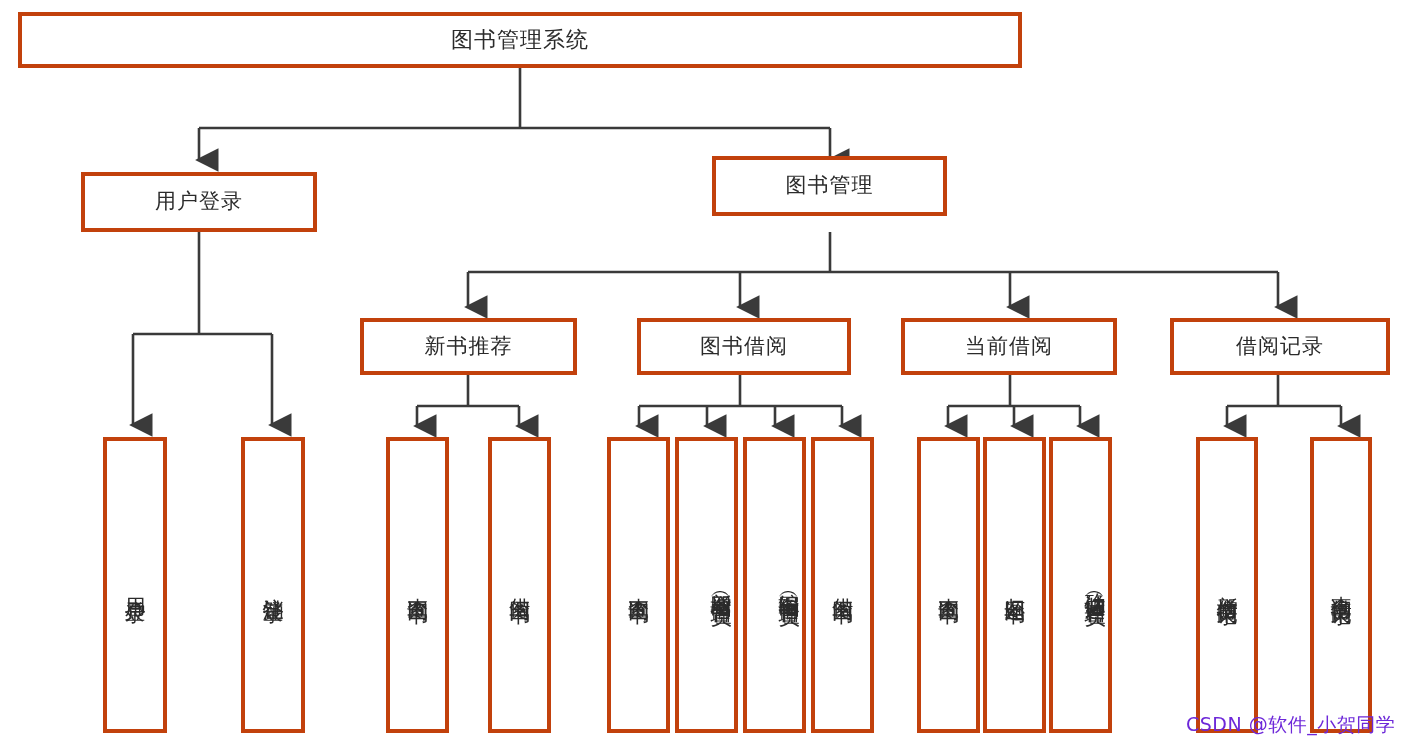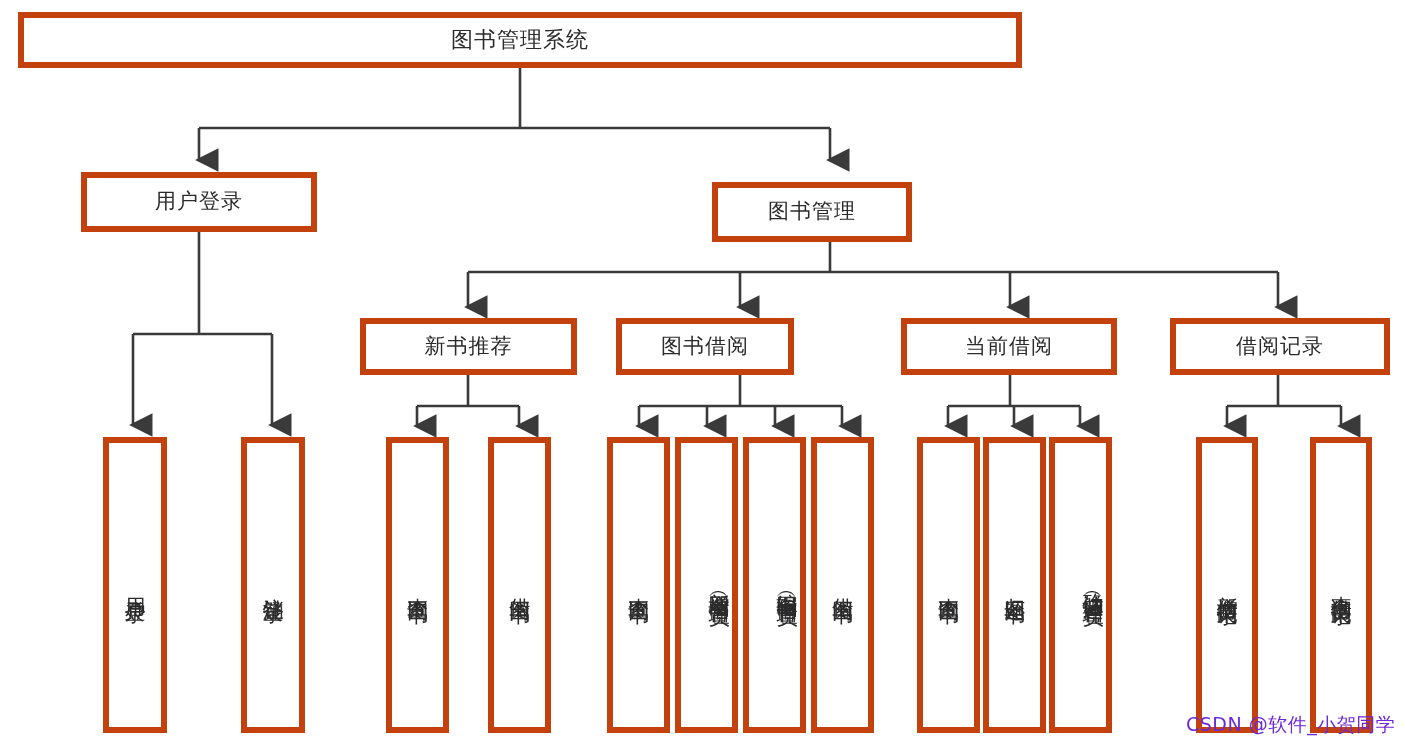--- a/index.html
+++ b/index.html
@@ -20,7 +20,7 @@
   .node {
     position: absolute;
     box-sizing: border-box;
-    border: 6px solid #c2410c;
+    border: 4px solid #c2410c;
     background: #ffffff;
     display: flex;
     align-items: center;

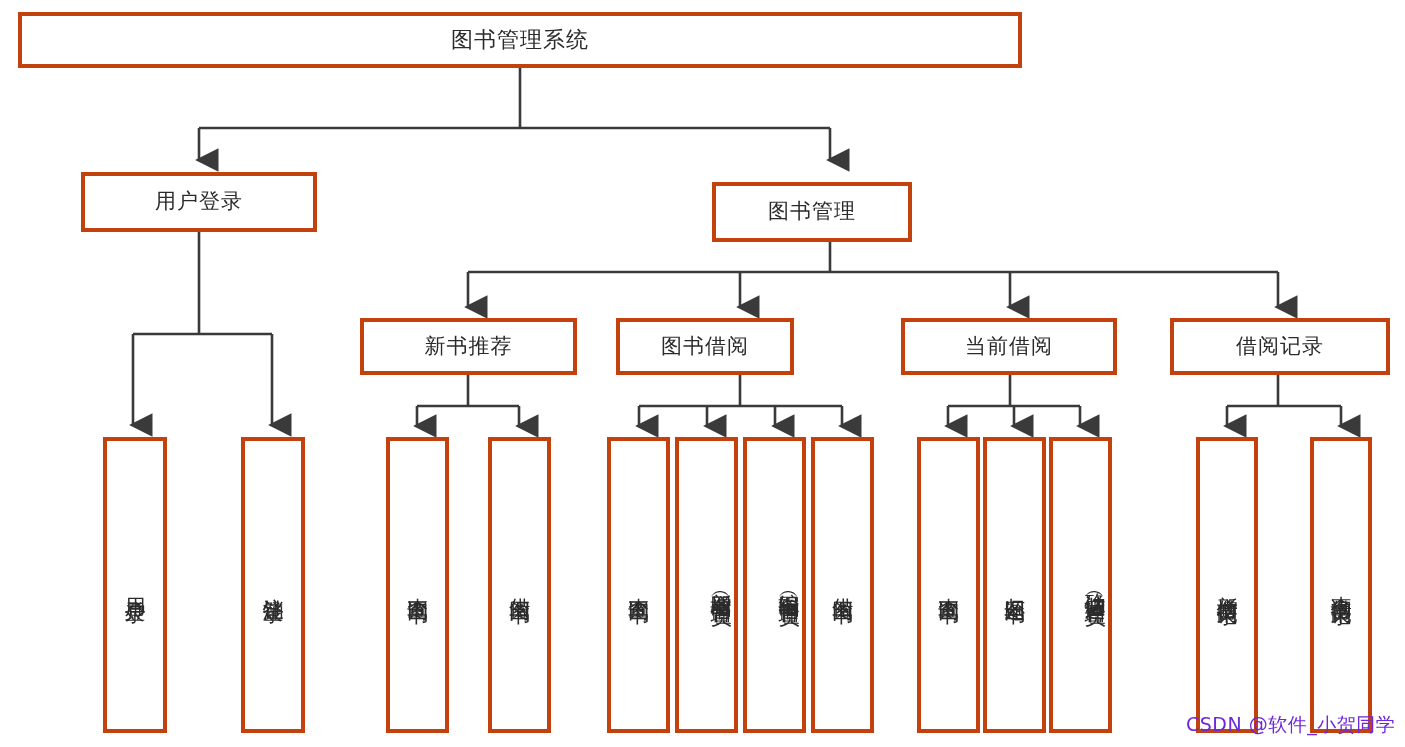--- a/index.html
+++ b/index.html
@@ -129,7 +129,7 @@
   <div class="node h-label root" style="left:18px; top:12px; width:1004px; height:56px;">图书管理系统</div>
 
   <div class="node h-label" style="left:81px; top:172px; width:236px; height:60px;">用户登录</div>
-  <div class="node h-label" style="left:712px; top:182px; width:200px; height:60px;">图书管理</div>
+  <div class="node h-label" style="left:712px; top:156px; width:235px; height:60px;">图书管理</div>
 
   <div class="node h-label" style="left:360px; top:318px; width:217px; height:57px;">新书推荐</div>
   <div class="node h-label" style="left:616px; top:318px; width:178px; height:57px;">图书借阅</div>

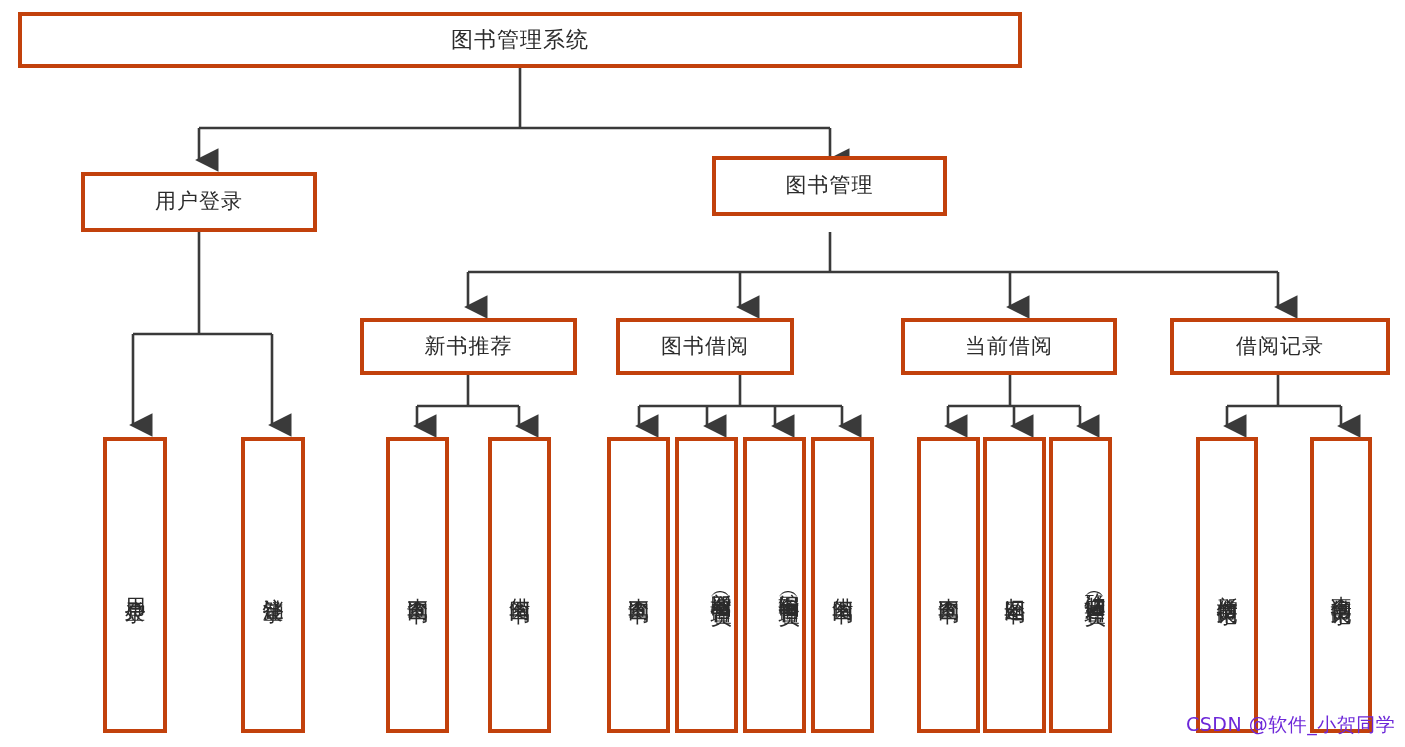--- a/index.html
+++ b/index.html
@@ -132,7 +132,7 @@
   <div class="node h-label" style="left:712px; top:156px; width:235px; height:60px;">图书管理</div>
 
   <div class="node h-label" style="left:360px; top:318px; width:217px; height:57px;">新书推荐</div>
-  <div class="node h-label" style="left:616px; top:318px; width:178px; height:57px;">图书借阅</div>
+  <div class="node h-label" style="left:637px; top:318px; width:214px; height:57px;">图书借阅</div>
   <div class="node h-label" style="left:901px; top:318px; width:216px; height:57px;text-align:right;">当前借阅</div>
   <div class="node h-label" style="left:1170px; top:318px; width:220px; height:57px;">借阅记录</div>
 

